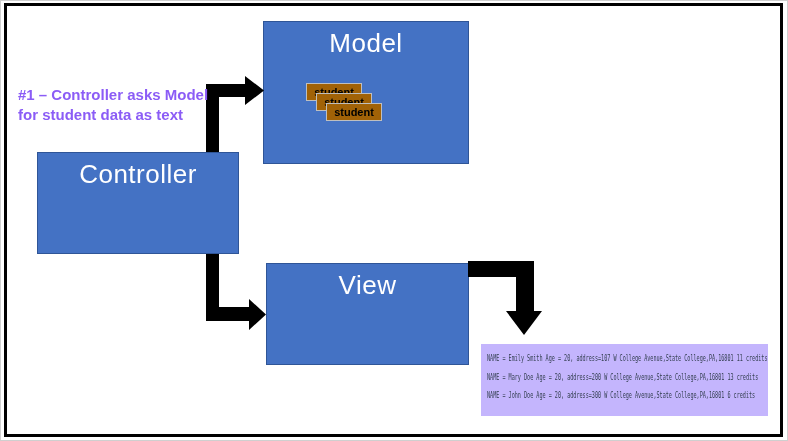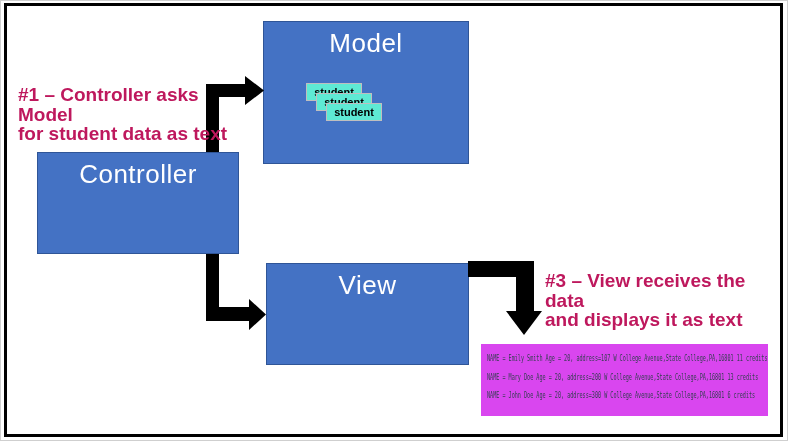--- a/index.html
+++ b/index.html
@@ -63,8 +63,8 @@
 
   .annotation {
     position: absolute;
-    color: #be185d;
-    font-size: 19px;
+    color: #8b5cf6;
+    font-size: 15px;
     font-weight: 600;
     line-height: 19.5px;
     white-space: pre-line;

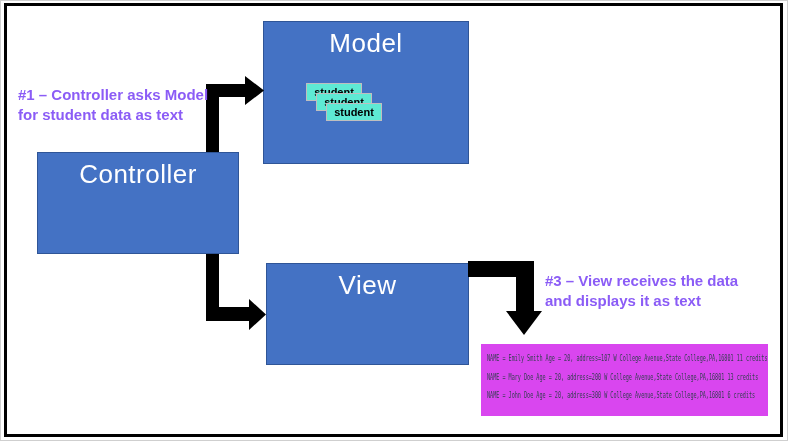--- a/index.html
+++ b/index.html
@@ -47,7 +47,7 @@
     position: absolute;
     width: 56px;
     height: 18px;
-    background: #5eead4;
+    background: #a16207;
     border: 1px solid #bfbfbf;
     box-sizing: border-box;
     display: flex;

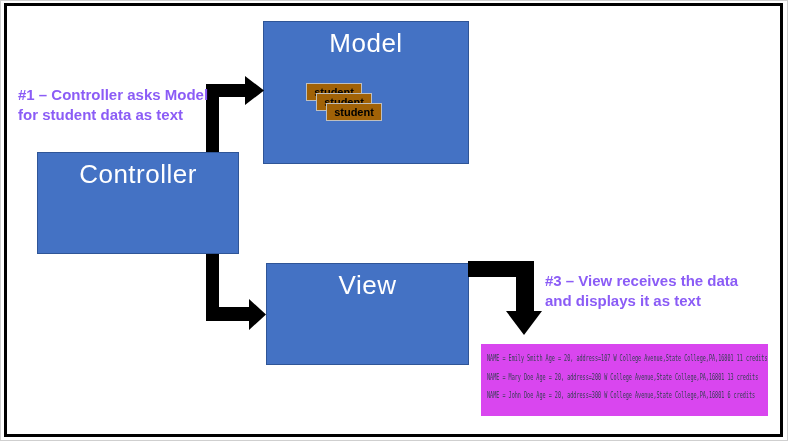--- a/index.html
+++ b/index.html
@@ -139,8 +139,6 @@
 
   <div class="annotation" id="annotation-step1">#1 – Controller asks Model
 for student data as text</div>
-  <div class="annotation" id="annotation-step3">#3 – View receives the data
-and displays it as text</div>
 
   <div id="output-panel">
     <div class="output-line">NAME = Emily Smith Age = 20, address=107 W College Avenue,State College,PA,16801 11 credits</div>

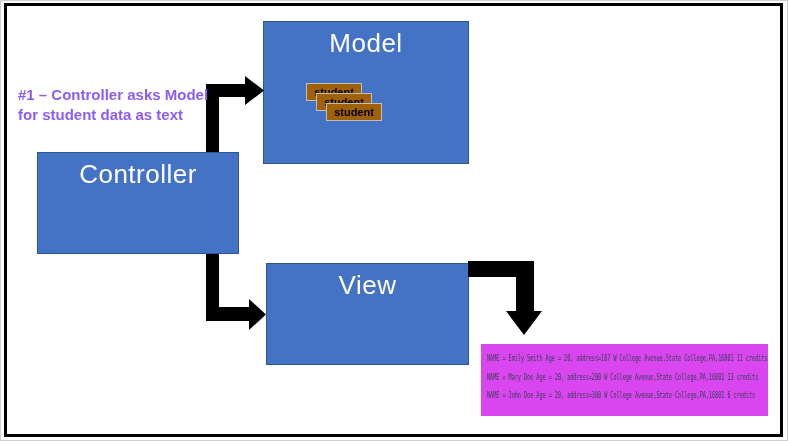--- a/index.html
+++ b/index.html
@@ -88,7 +88,7 @@
     top: 344px;
     width: 287px;
     height: 72px;
-    background: #d946ef;
+    background: #c4b5fd;
     padding: 9px 0 0 6px;
     box-sizing: border-box;
   }

